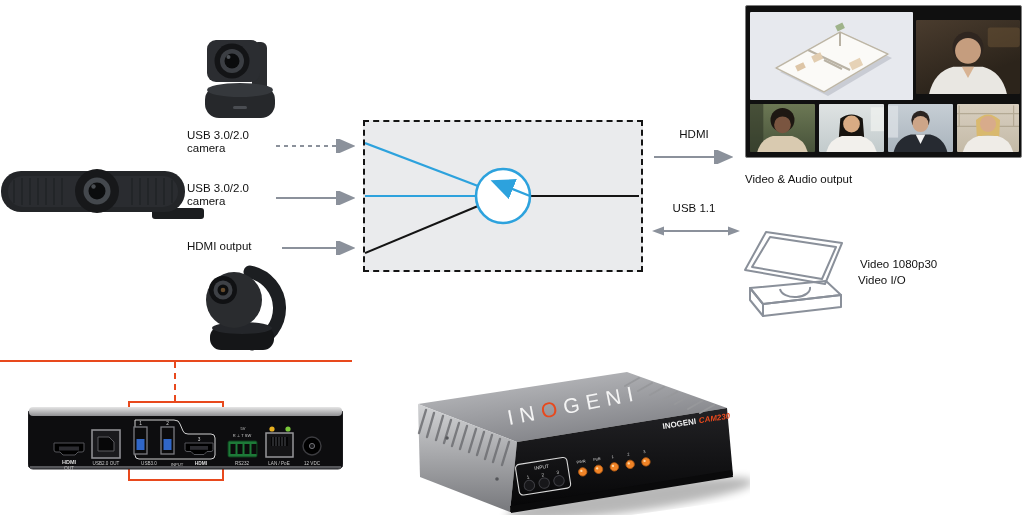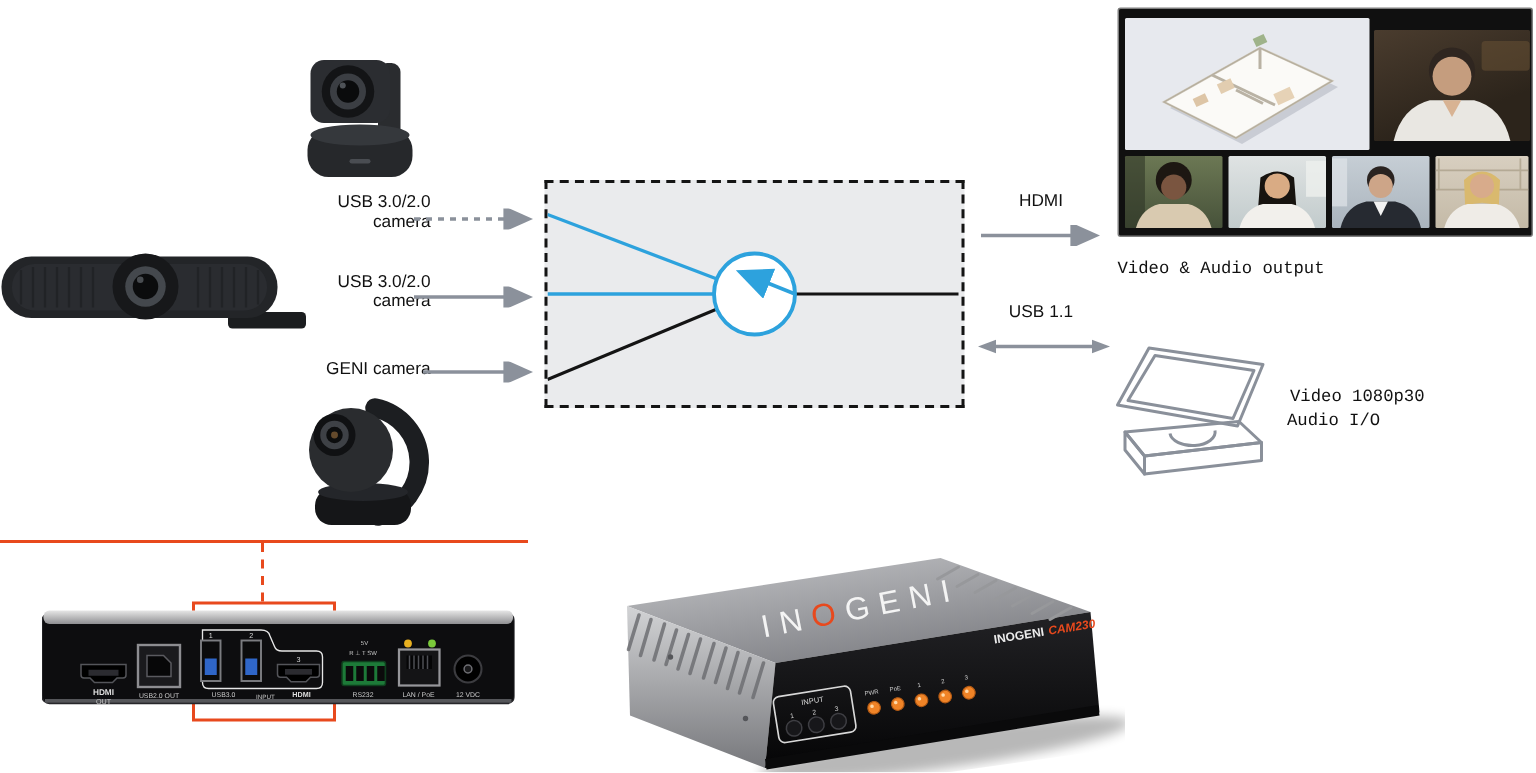--- a/index.html
+++ b/index.html
@@ -8,7 +8,7 @@
     font-family:"Liberation Sans",sans-serif;color:#161616;
   }
   .abs{position:absolute;}
-  .inlabel{width:100px;text-align:right;font-size:11.5px;line-height:13px;color:#111;}
+  .inlabel{width:100px;text-align:left;font-size:11.5px;line-height:13px;color:#111;}
   .outlabel{width:82px;text-align:center;font-size:11.5px;color:#111;}
   .desc{font-size:11.5px;color:#111;font-family:Liberation Mono, monospace;}
   .switchbox{

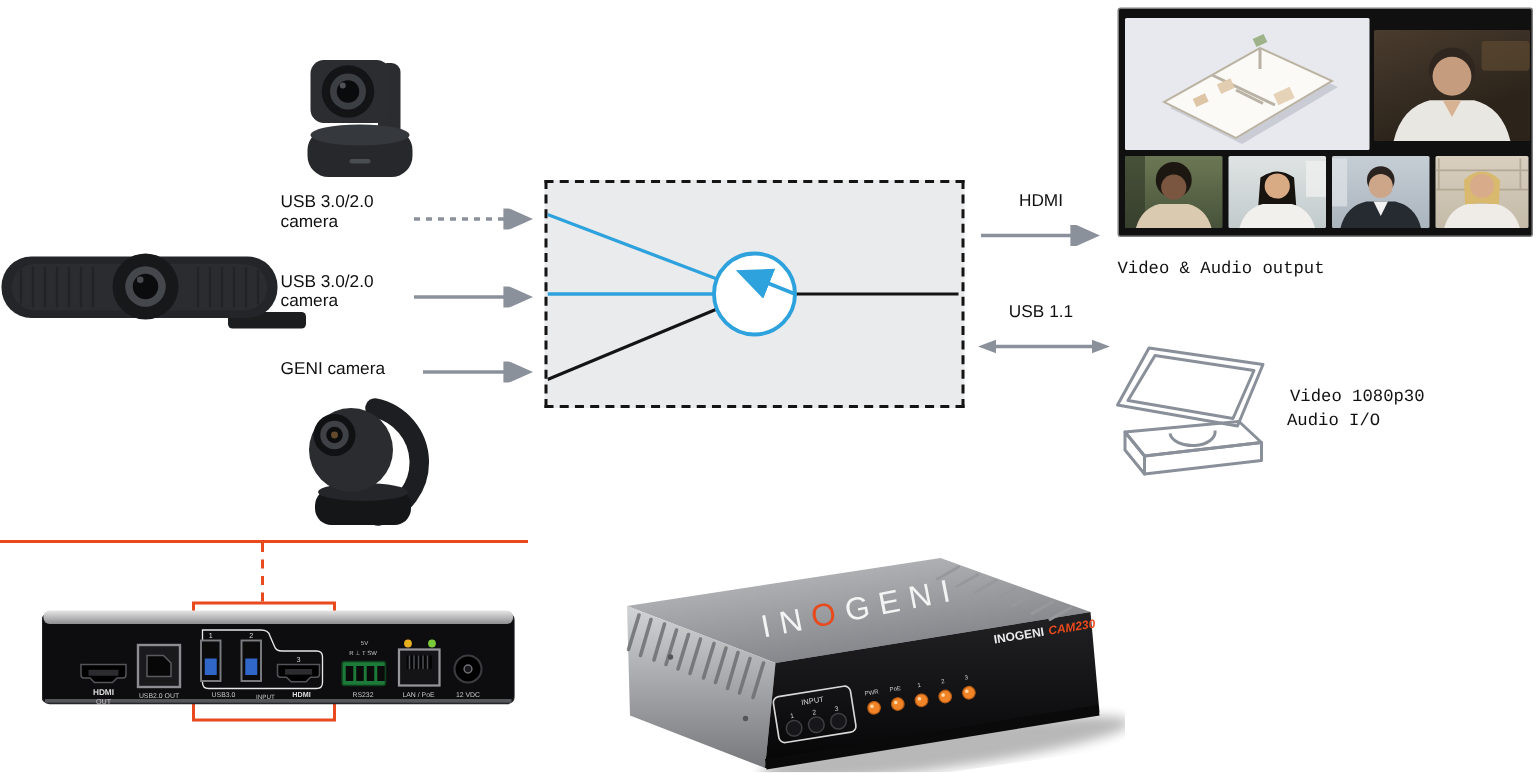--- a/index.html
+++ b/index.html
@@ -10,7 +10,7 @@
   .abs{position:absolute;}
   .inlabel{width:100px;text-align:left;font-size:11.5px;line-height:13px;color:#111;}
   .outlabel{width:82px;text-align:center;font-size:11.5px;color:#111;}
-  .desc{font-size:11.5px;color:#111;font-family:Liberation Mono, monospace;}
+  .desc{font-size:11.5px;color:#111;}
   .switchbox{
     background:#eaebed;border:2.5px dashed #141414;box-sizing:border-box;
   }

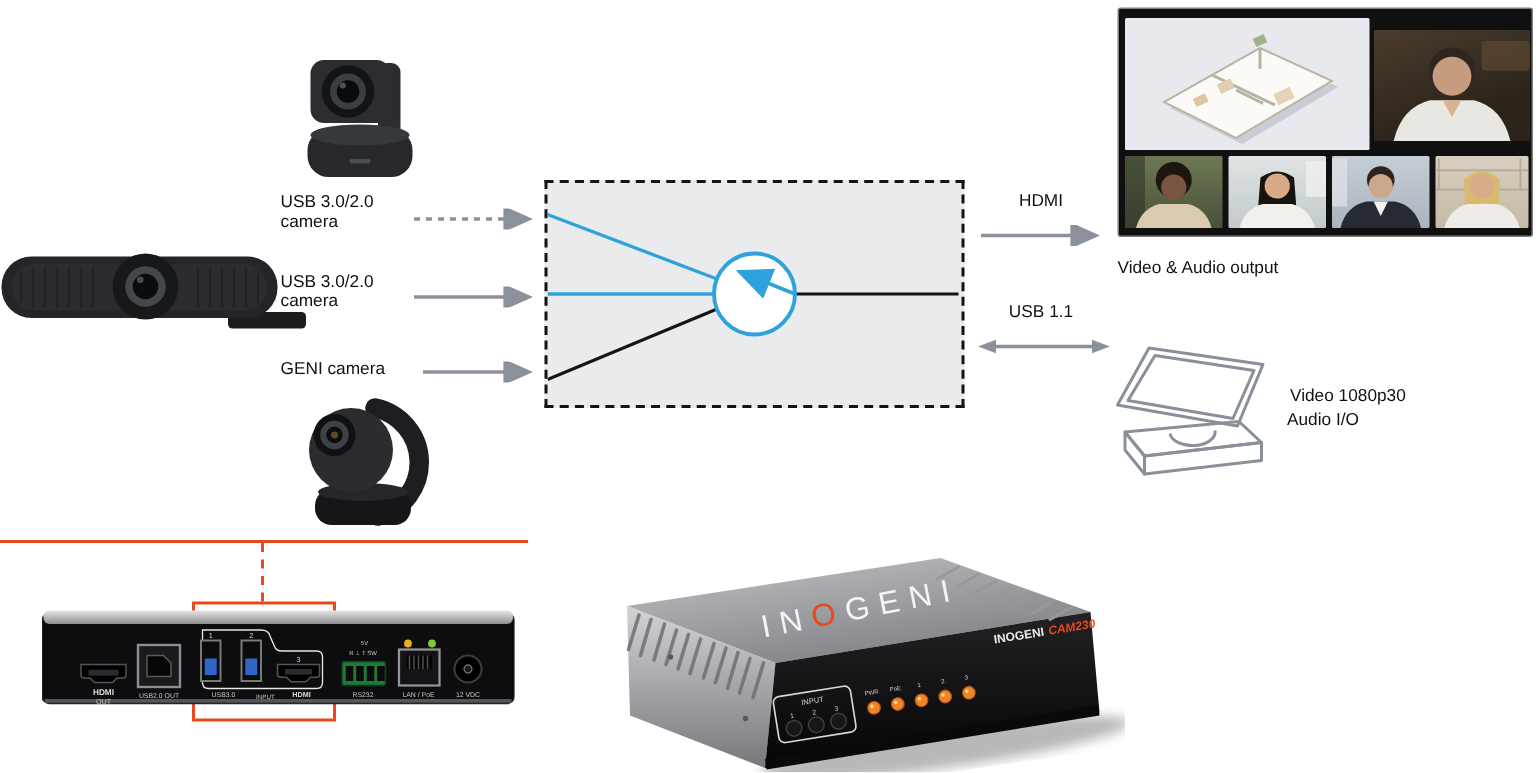--- a/index.html
+++ b/index.html
@@ -130,7 +130,7 @@
   </svg>
 
   <div class="abs inlabel" style="left:187px;top:240px">
-    <div>GENI camera</div>
+    <div>HDMI output</div>
   </div>
   <svg class="abs" style="left:281px;top:241px" width="80" height="14">
     <line x1="1" y1="7" x2="70" y2="7" stroke="#8b919b" stroke-width="2.2" marker-end="url(#mgray)"></line>

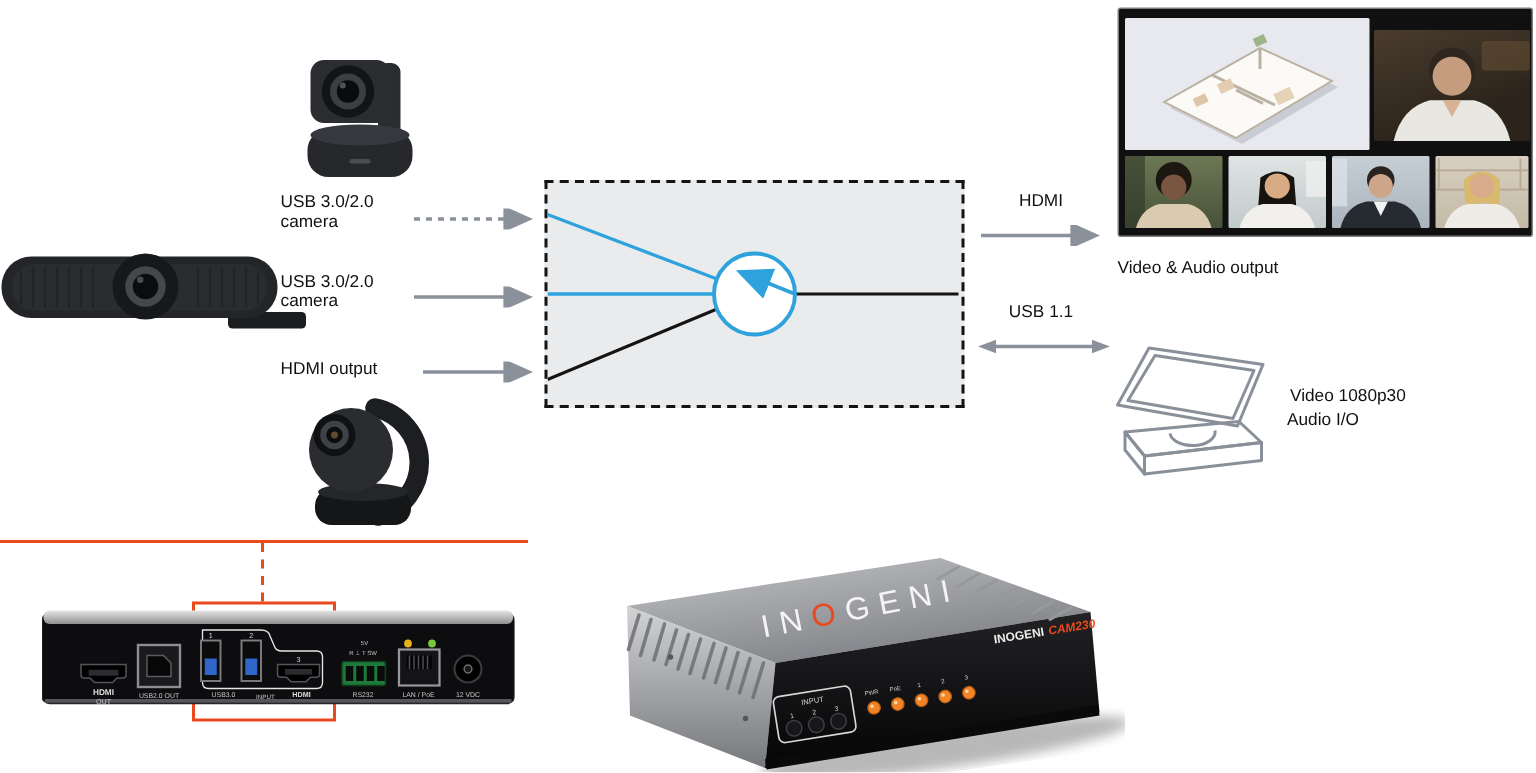--- a/index.html
+++ b/index.html
@@ -238,7 +238,7 @@
     </g>
   </svg>
   <div class="abs desc" style="left:860px;top:258px">Video 1080p30</div>
-  <div class="abs desc" style="left:858px;top:274px">Audio I/O</div>
+  <div class="abs desc" style="left:858px;top:274px">Video I/O</div>
 
   <div class="abs orange-hline" style="left:0px;top:360px;width:352px"></div>
   <div class="abs orange-vline" style="left:174px;top:362px;height:39px"></div>

